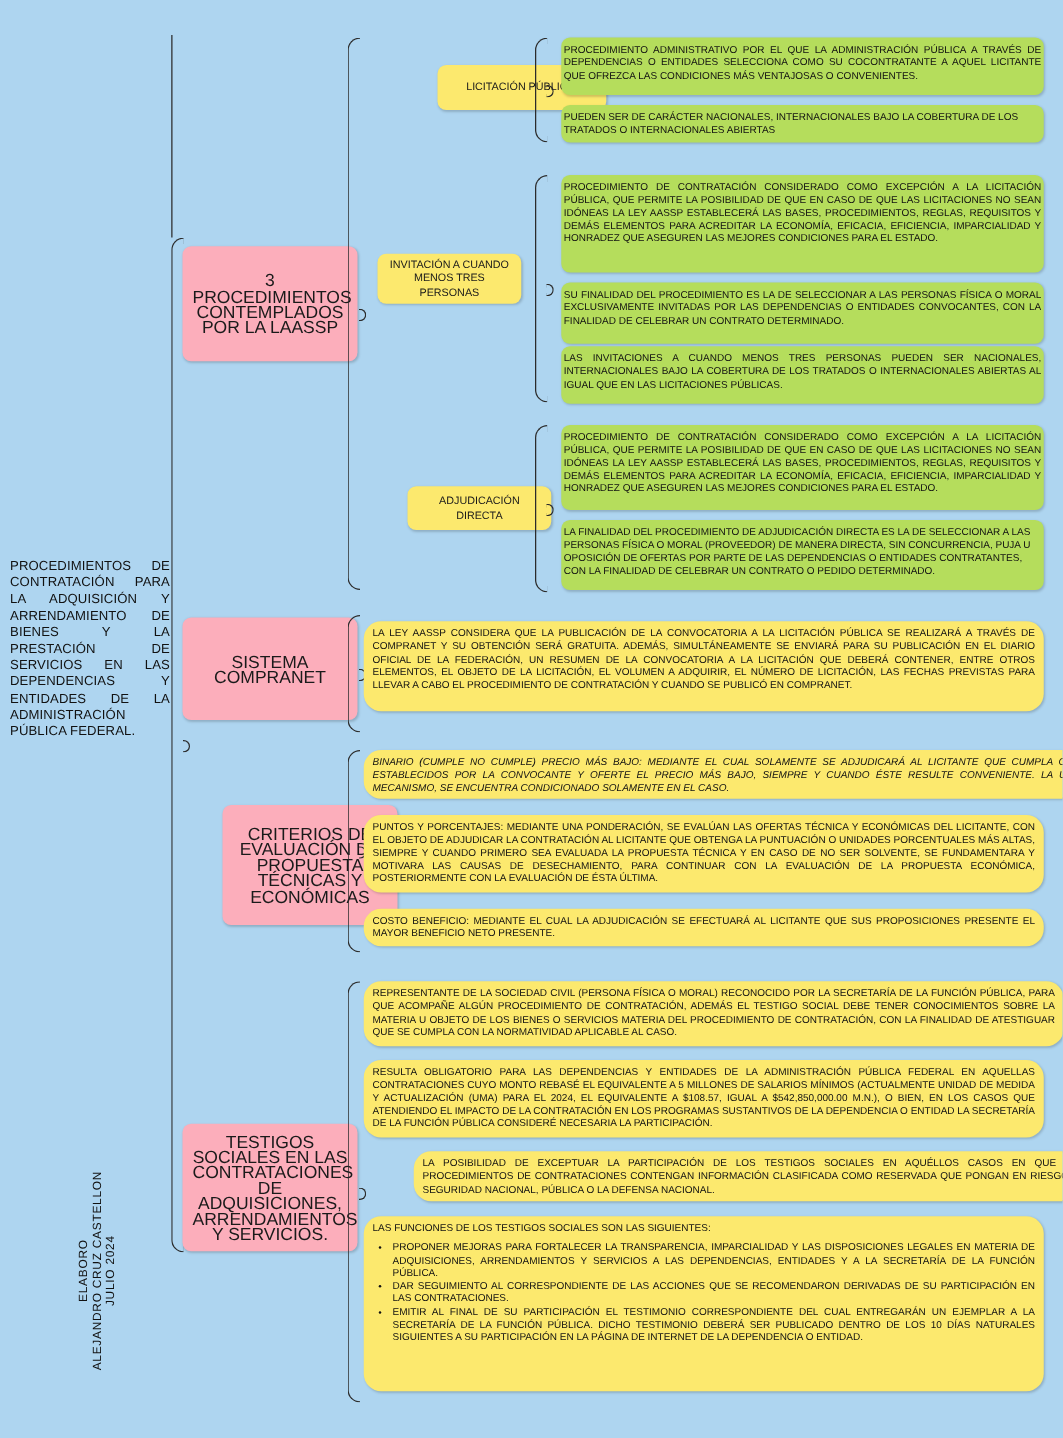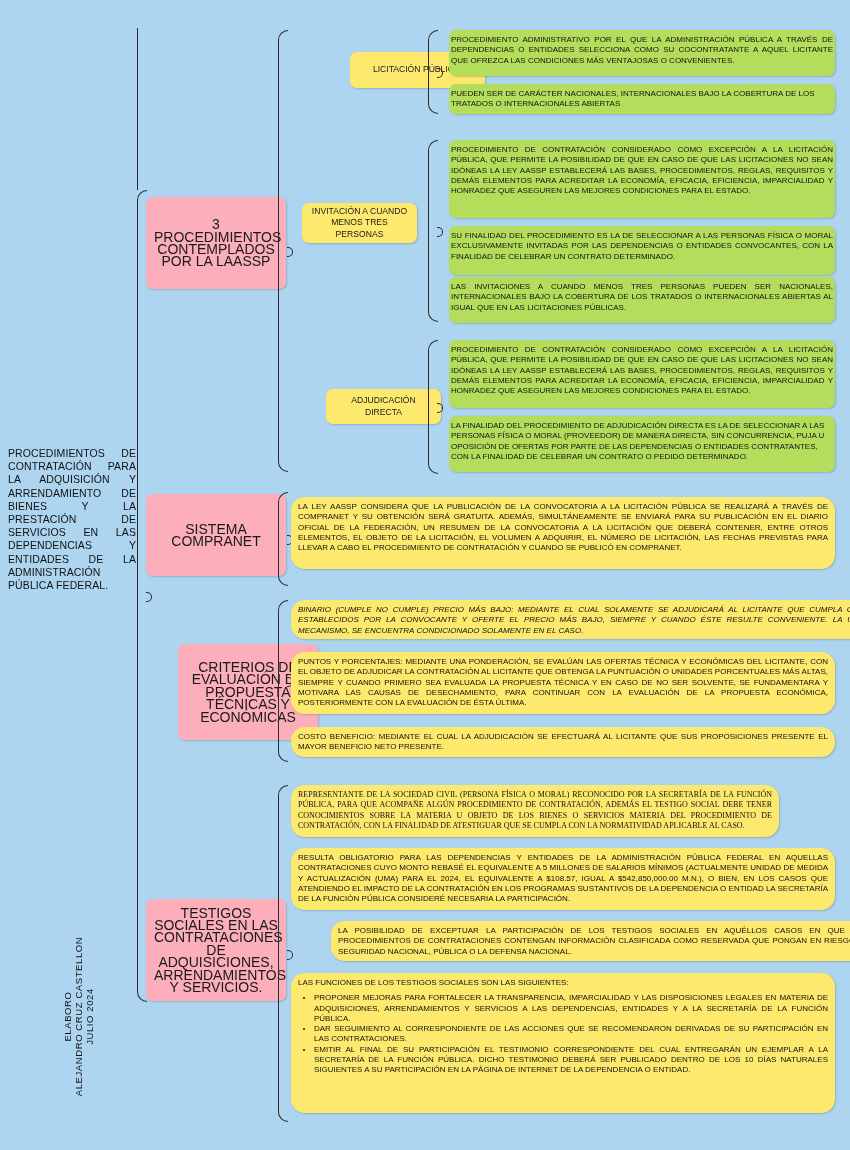--- a/index.html
+++ b/index.html
@@ -203,7 +203,7 @@
   </div>
   <div class="brace" style="left:278px; top:785px; height:335px;"></div>
 
-  <div class="box yellow" style="left:291px; top:785px; width:488px; height:52px;font-family:Liberation Serif, serif;">
+  <div class="box yellow" style="left:291px; top:785px; width:560px; height:52px;">
     <div class="txt">REPRESENTANTE DE LA SOCIEDAD CIVIL (PERSONA FÍSICA O MORAL) RECONOCIDO POR LA SECRETARÍA DE LA FUNCIÓN PÚBLICA, PARA QUE ACOMPAÑE ALGÚN PROCEDIMIENTO DE CONTRATACIÓN, ADEMÁS EL TESTIGO SOCIAL DEBE TENER CONOCIMIENTOS SOBRE LA MATERIA U OBJETO DE LOS BIENES O SERVICIOS MATERIA DEL PROCEDIMIENTO DE CONTRATACIÓN, CON LA FINALIDAD DE ATESTIGUAR QUE SE CUMPLA CON LA NORMATIVIDAD APLICABLE AL CASO.</div>
   </div>
   <div class="box yellow" style="left:291px; top:848px; width:544px; height:62px;">

